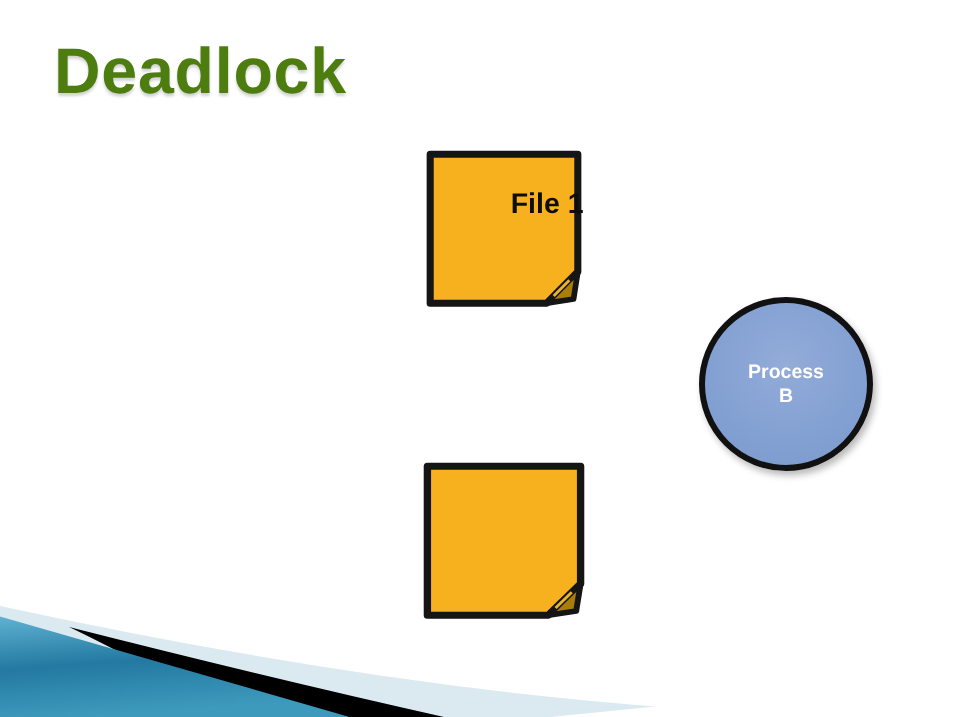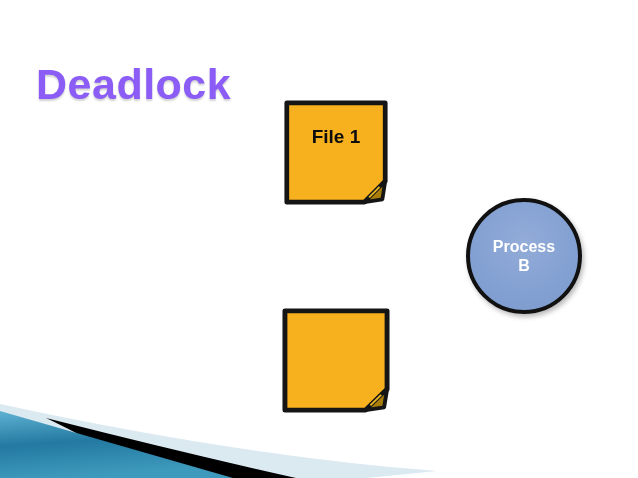--- a/index.html
+++ b/index.html
@@ -22,10 +22,9 @@
     font-size: 43px;
     font-weight: 700;
     letter-spacing: 0.5px;
-    color: #8b5cf6;
+    color: #4d7c0f;
     text-shadow: 0 2px 2px rgba(0,0,0,0.18);
     white-space: pre;
-    margin-top: 36px;
   }
   .sticky-note {
     position: absolute;

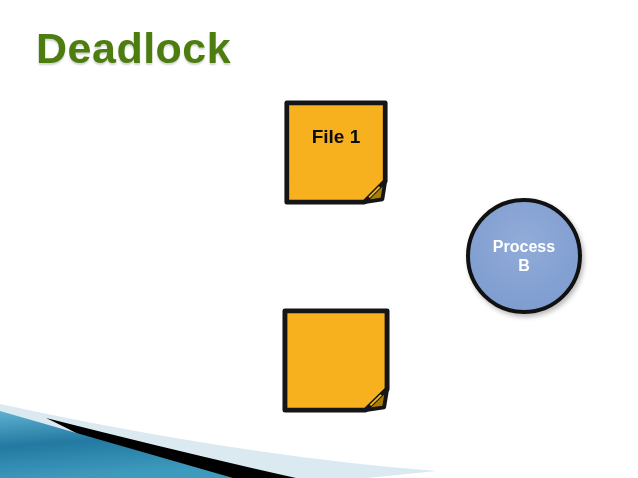--- a/index.html
+++ b/index.html
@@ -39,7 +39,7 @@
     left: 0;
     top: 27px;
     width: 100%;
-    text-align: center;
+    text-align: right;
     font-size: 19px;
     font-weight: 700;
     color: #0d0d0d;

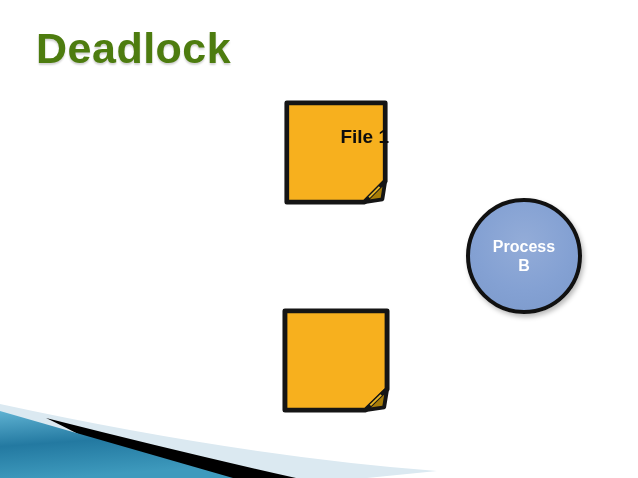--- a/index.html
+++ b/index.html
@@ -65,7 +65,7 @@
   .process-circle .line {
     color: #ffffff;
     font-weight: 700;
-    font-size: 16px;
+    font-size: 13px;
     line-height: 1.2;
     text-align: center;
     white-space: pre;

